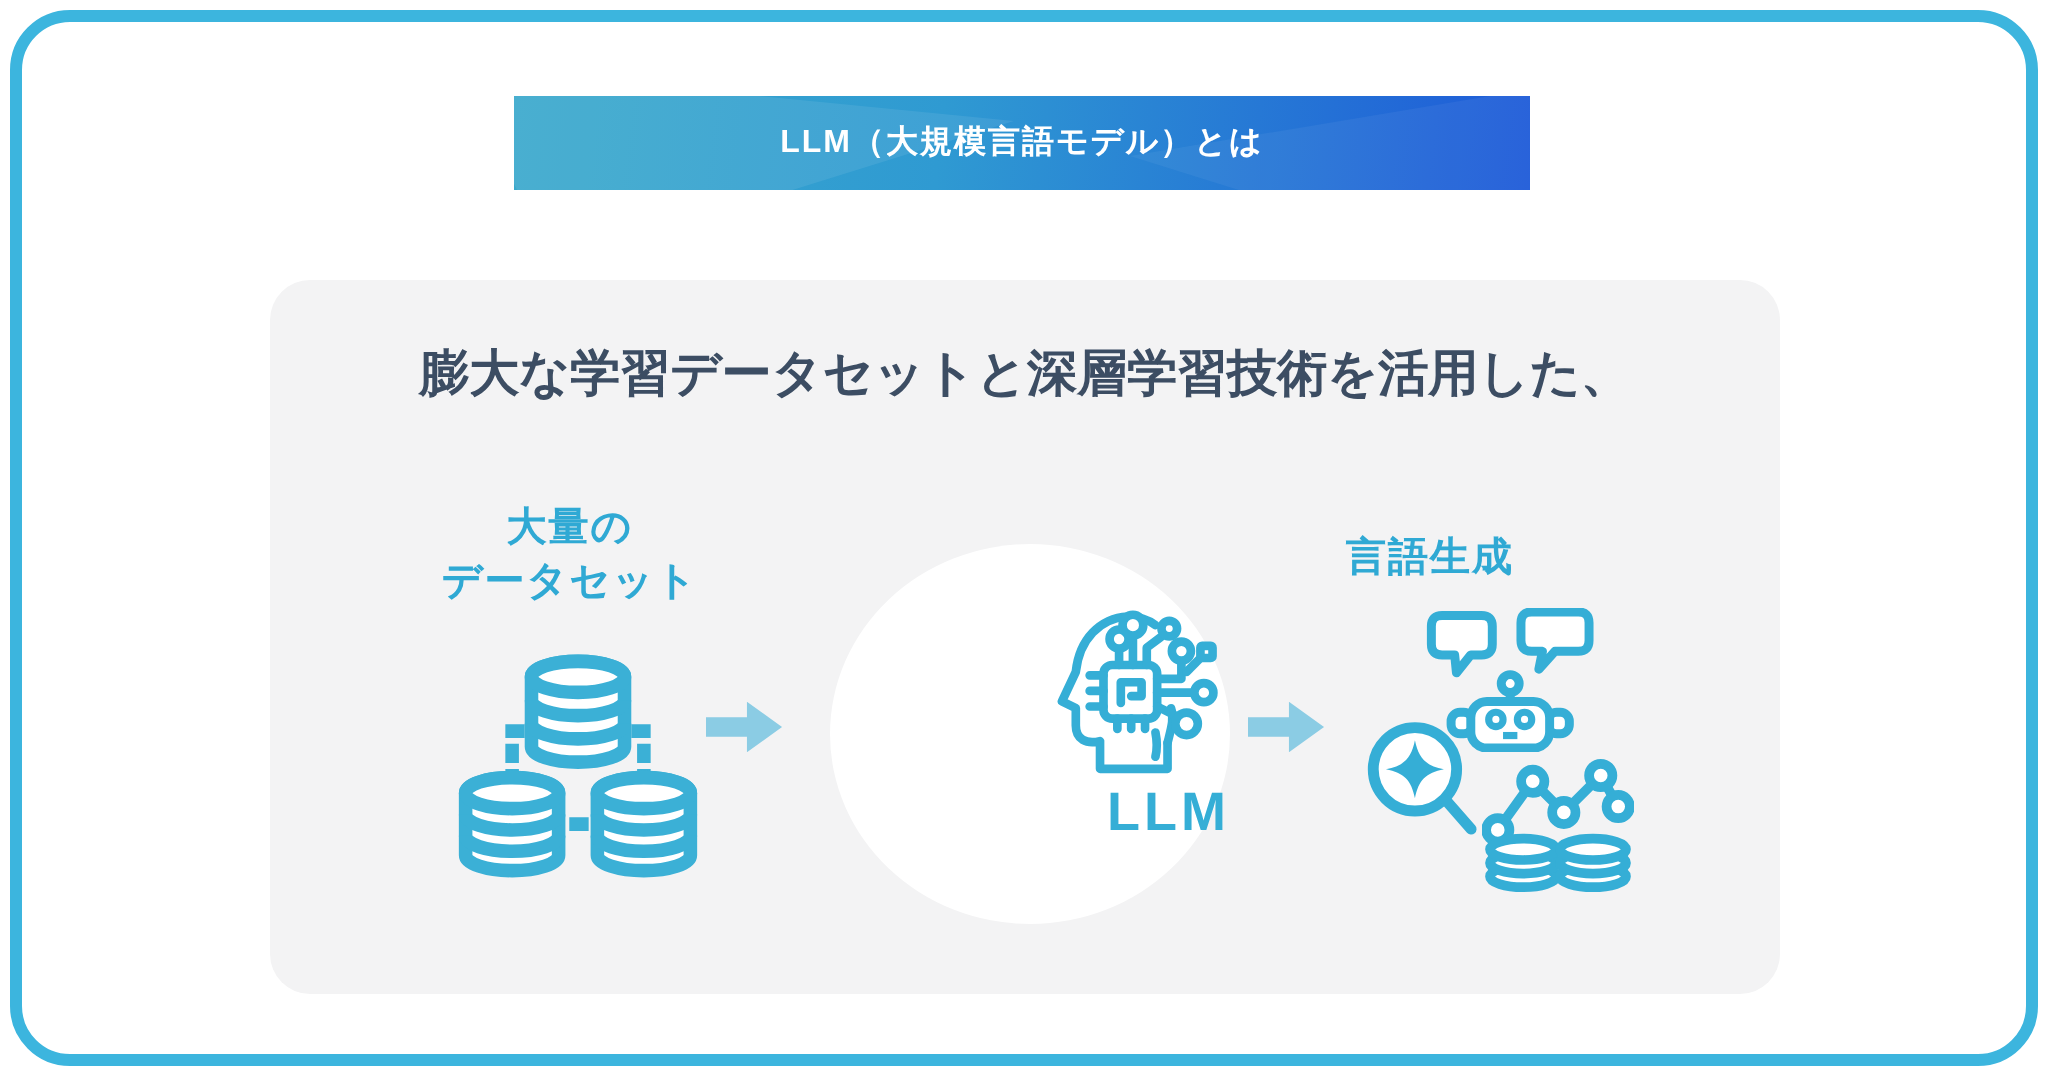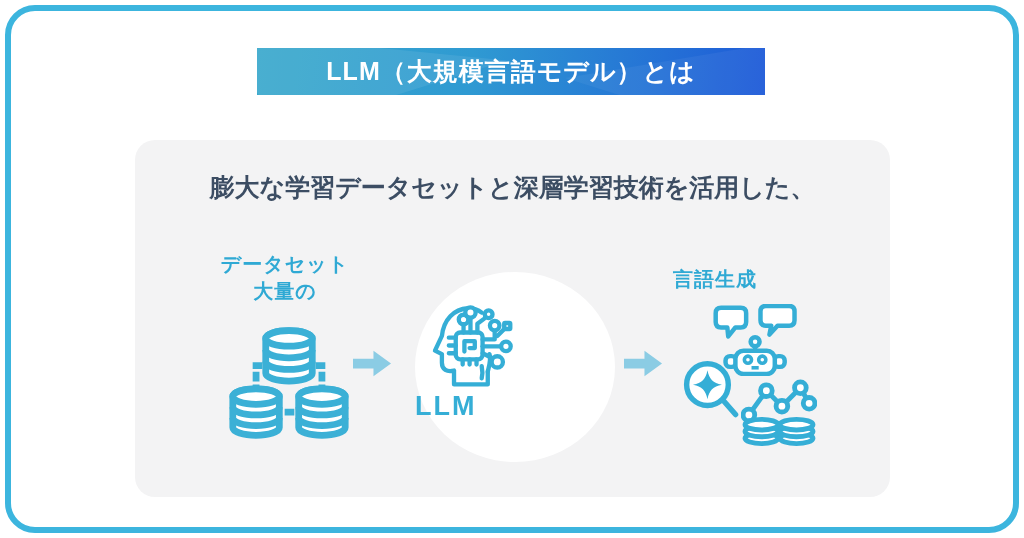--- a/index.html
+++ b/index.html
@@ -31,7 +31,7 @@
     clip-path:polygon(100% 0,0 40%,80% 100%);
   }
   .banner-title{
-    position:relative;color:#ffffff;font-size:25px;font-weight:bold;
+    position:relative;color:#ffffff;font-size:16px;font-weight:bold;
     letter-spacing:1px;
   }
   

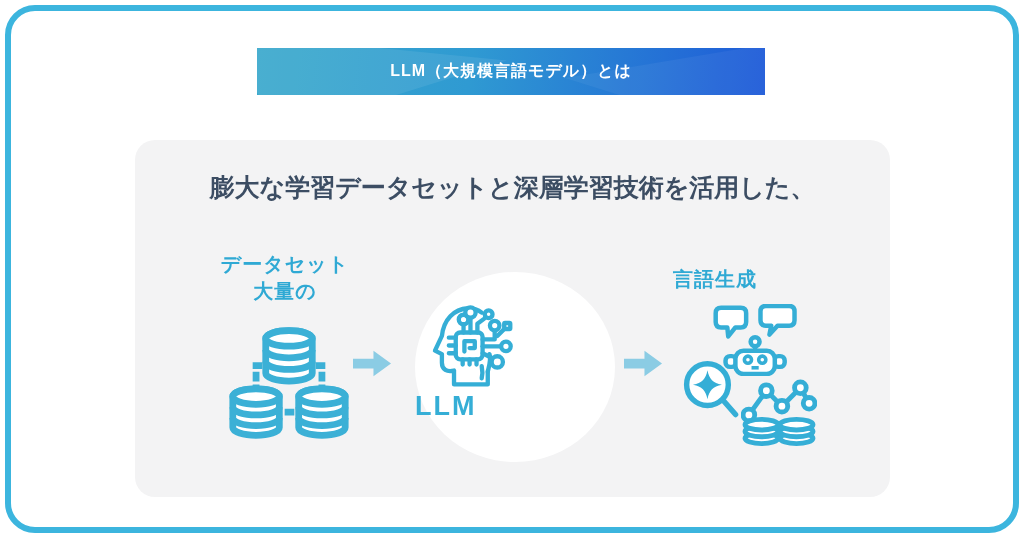--- a/index.html
+++ b/index.html
@@ -89,8 +89,8 @@
 </div>
 
 <div class="abs cyan-label input-label">
+  <div>大量の</div>
   <div>データセット</div>
-  <div>大量の</div>
 </div>
 
 <svg class="abs dataset-icon" viewBox="0 0 130 128">

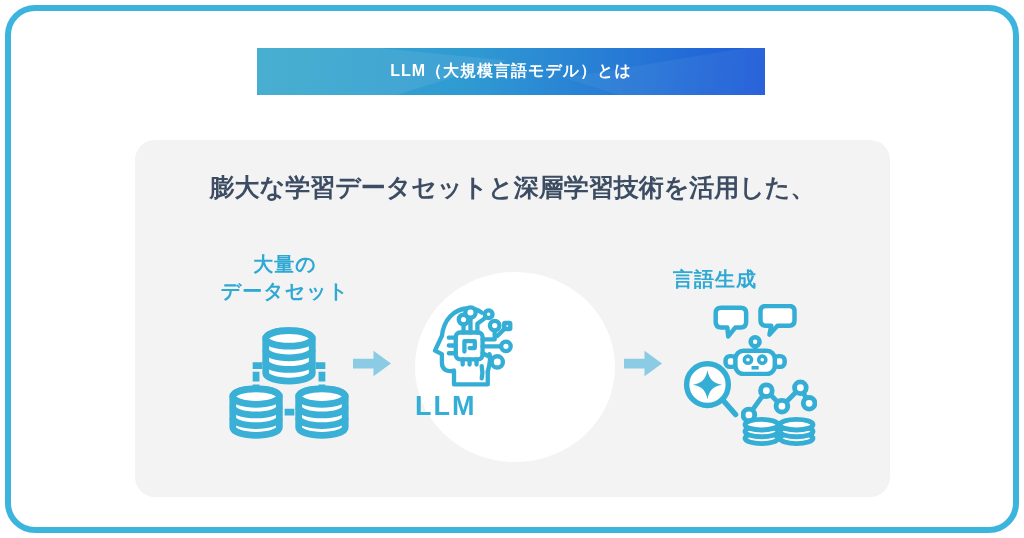--- a/index.html
+++ b/index.html
@@ -58,7 +58,7 @@
   .llm-circle{
     position:absolute;left:415px;top:272px;width:200px;height:190px;
     background:#ffffff;border-radius:50%;
-    display:flex;flex-direction:column;align-items:flex-start;
+    display:flex;flex-direction:column;align-items:flex-end;
     padding-top:25px;box-sizing:border-box;
   }
   .head-icon{width:104px;height:90px;}

